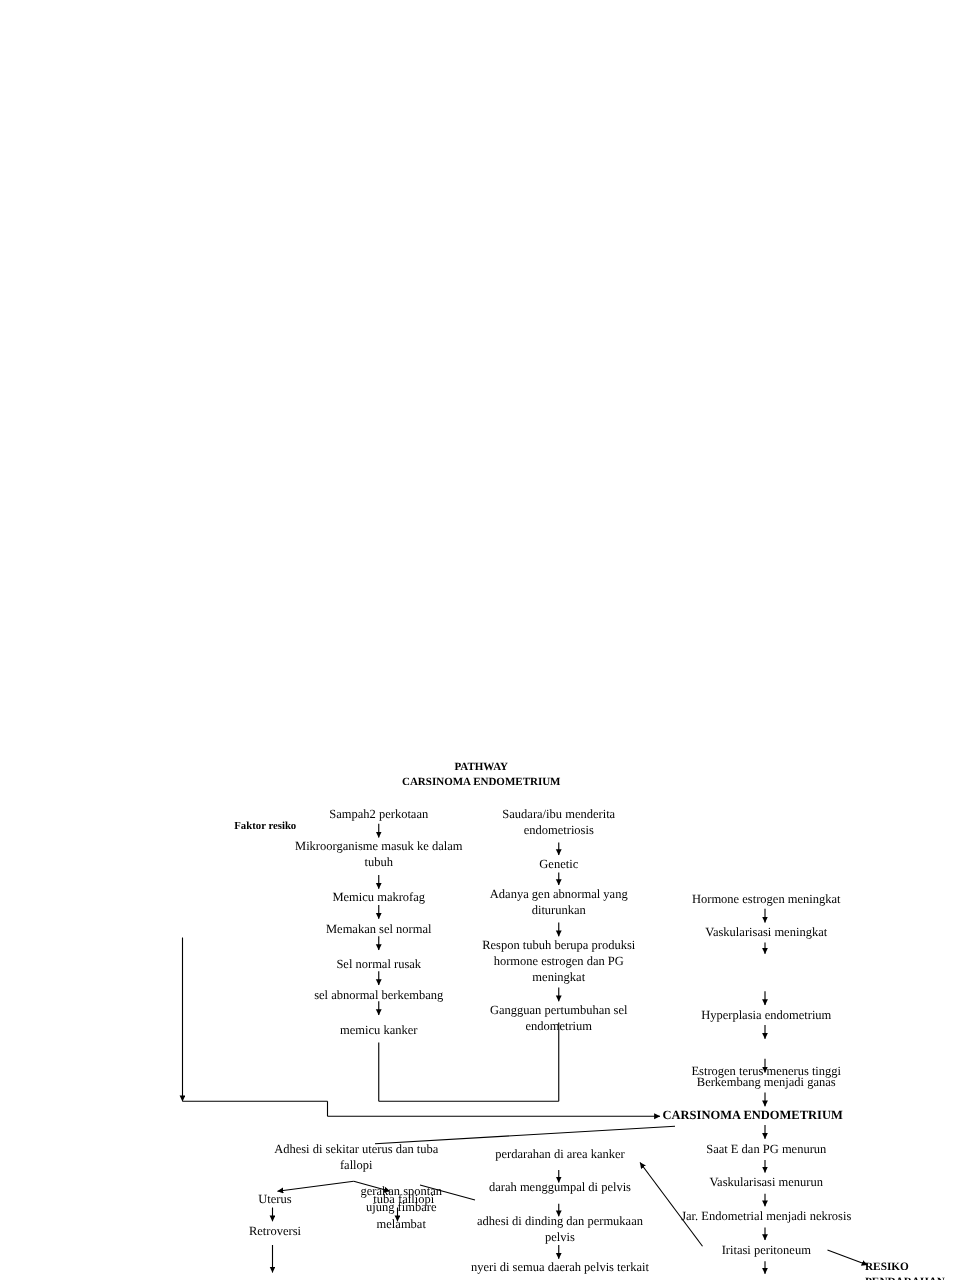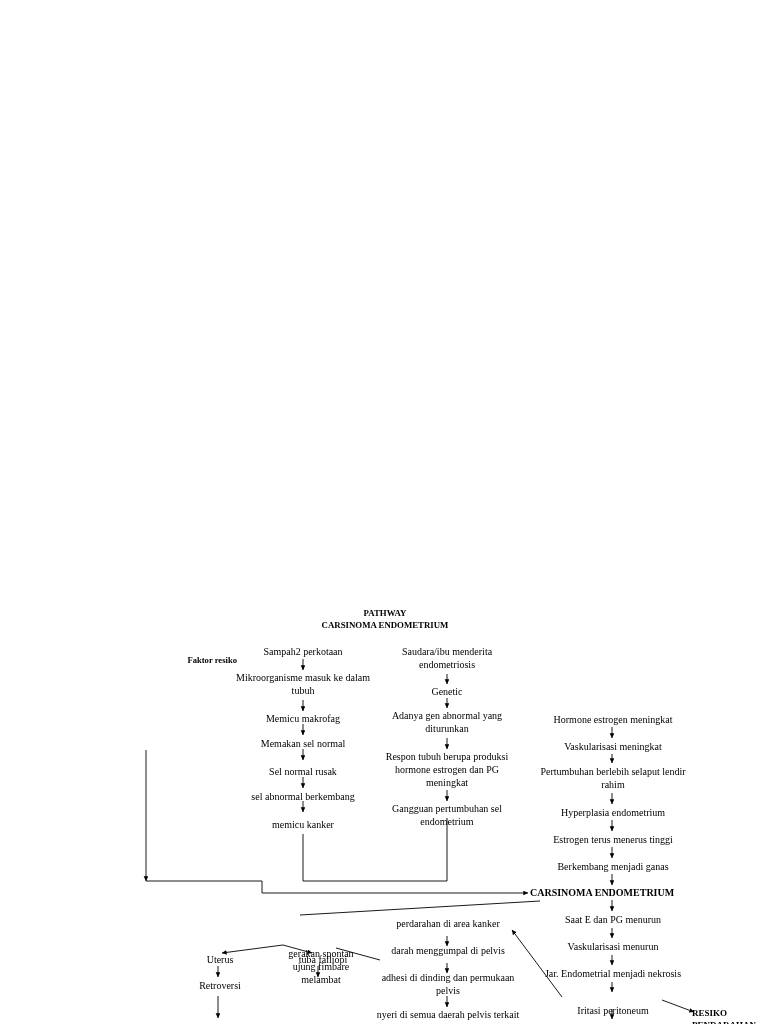--- a/index.html
+++ b/index.html
@@ -177,8 +177,6 @@
 
   <div class="node" style="left:536px; top:713px; width:154px;">Hormone estrogen meningkat</div>
   <div class="node" style="left:545px; top:740px; width:136px;">Vaskularisasi meningkat</div>
-  <div class="node" style="left:530px; top:765px; width:166px;">Pertumbuhan berlebih selaput lendir
-rahim</div>
   <div class="node" style="left:543px; top:806px; width:140px;text-align:center;">Hyperplasia endometrium</div>
   <div class="node" style="left:536px; top:833px; width:154px;">Estrogen terus menerus tinggi</div>
   <div class="node" style="left:540px; top:860px; width:146px;">Berkembang menjadi ganas</div>

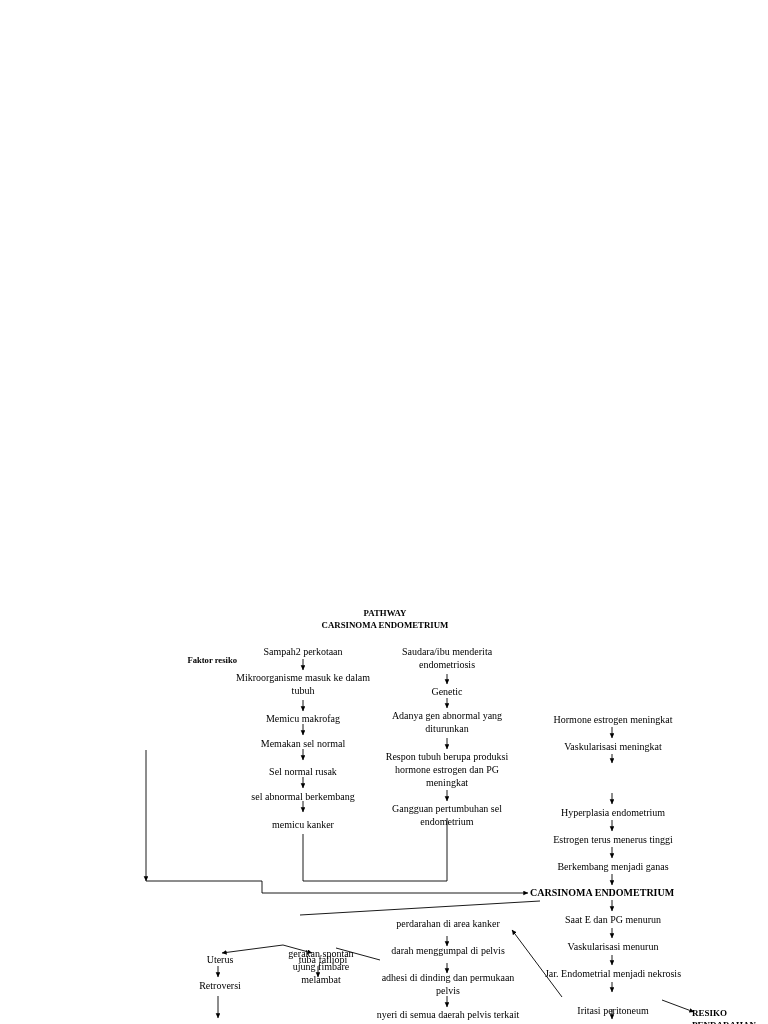--- a/index.html
+++ b/index.html
@@ -178,7 +178,7 @@
   <div class="node" style="left:536px; top:713px; width:154px;">Hormone estrogen meningkat</div>
   <div class="node" style="left:545px; top:740px; width:136px;">Vaskularisasi meningkat</div>
   <div class="node" style="left:543px; top:806px; width:140px;text-align:center;">Hyperplasia endometrium</div>
-  <div class="node" style="left:536px; top:833px; width:154px;">Estrogen terus menerus tinggi</div>
+  <div class="node" style="left:536px; top:851px; width:154px;">Estrogen terus menerus tinggi</div>
   <div class="node" style="left:540px; top:860px; width:146px;">Berkembang menjadi ganas</div>
 
   <div class="node bold" style="left:530px; top:886px; width:170px; text-align:left;">CARSINOMA ENDOMETRIUM</div>

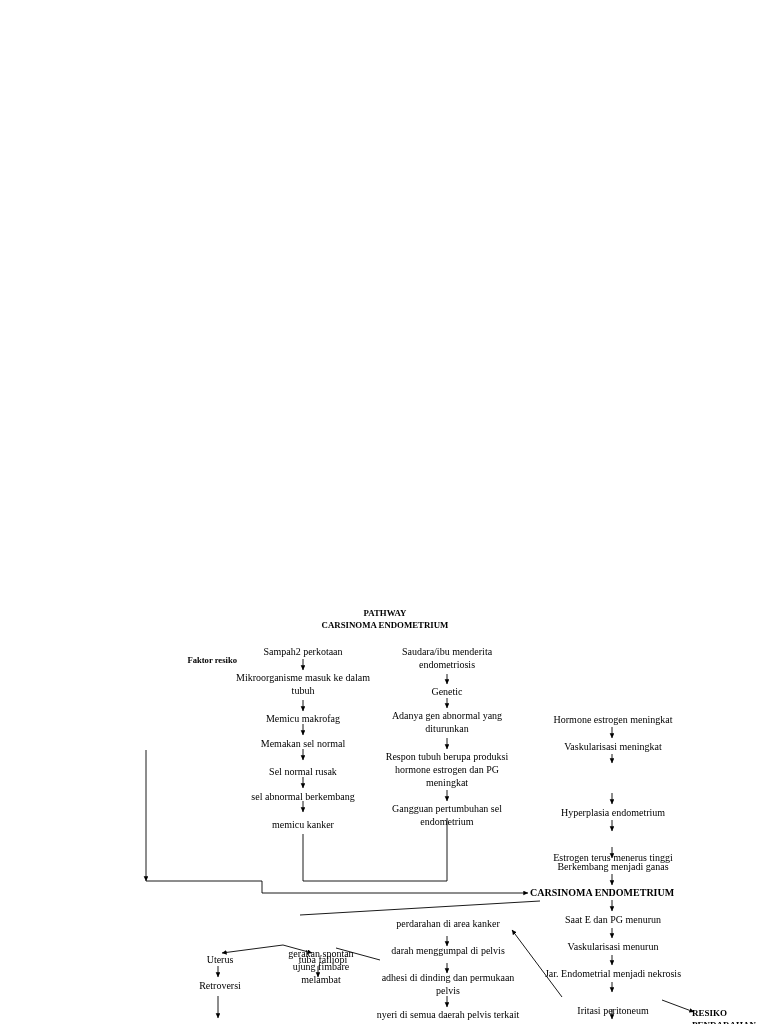--- a/index.html
+++ b/index.html
@@ -183,6 +183,8 @@
 
   <div class="node bold" style="left:530px; top:886px; width:170px; text-align:left;">CARSINOMA ENDOMETRIUM</div>
 
+  <div class="node" style="left:205px; top:913px; width:160px;">Adhesi di sekitar uterus dan tuba
+fallopi</div>
   <div class="node" style="left:192px; top:953px; width:56px;">Uterus</div>
   <div class="node" style="left:286px; top:953px; width:74px;">tuba falliopi</div>
   <div class="node" style="left:186px; top:979px; width:68px;">Retroversi</div>

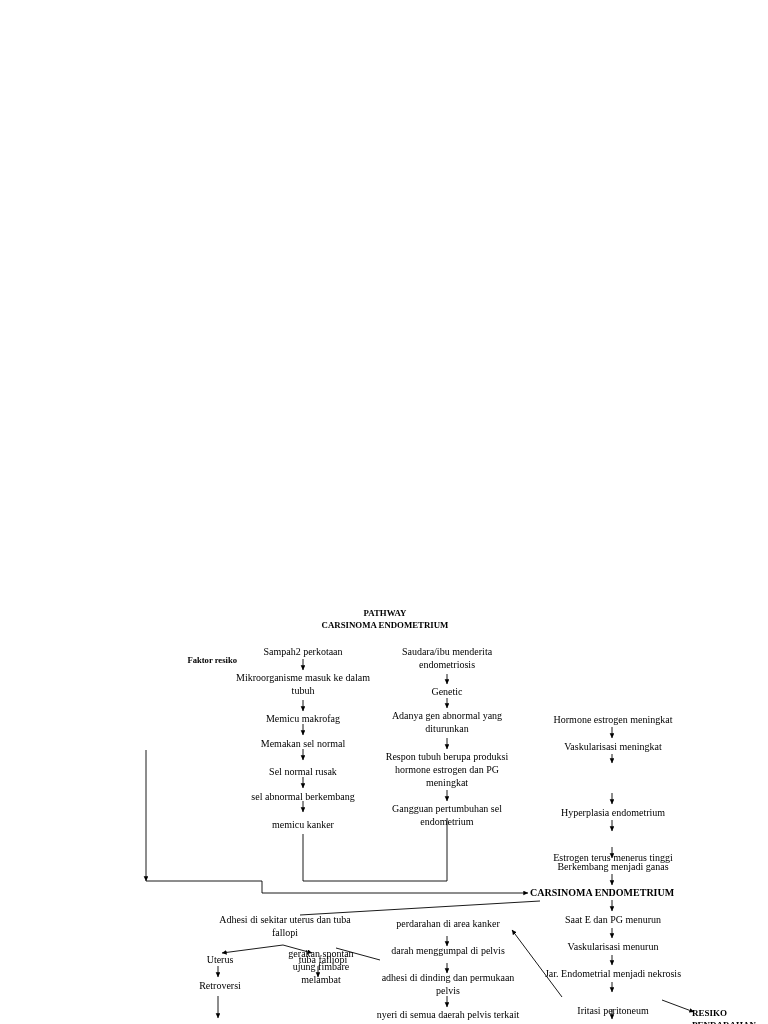--- a/index.html
+++ b/index.html
@@ -201,7 +201,7 @@
   <div class="node" style="left:547px; top:913px; width:132px;">Saat E dan PG menurun</div>
   <div class="node" style="left:547px; top:940px; width:132px;">Vaskularisasi menurun</div>
   <div class="node" style="left:528px; top:967px; width:170px;">Jar. Endometrial menjadi nekrosis</div>
-  <div class="node" style="left:547px; top:994px; width:132px;margin-top:10px;">Iritasi peritoneum</div>
+  <div class="node" style="left:547px; top:994px; width:132px;">Iritasi peritoneum</div>
 
   <div class="big-label" style="left:692px; top:1008px; width:80px; text-align:left;">RESIKO
 PENDARAHAN</div>

